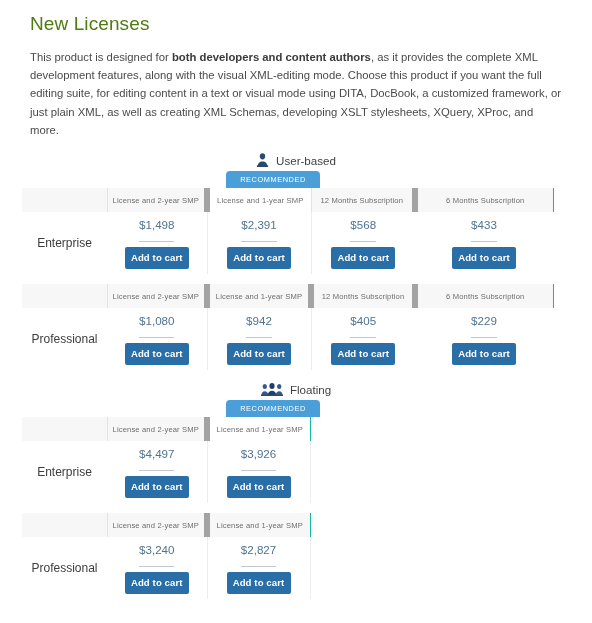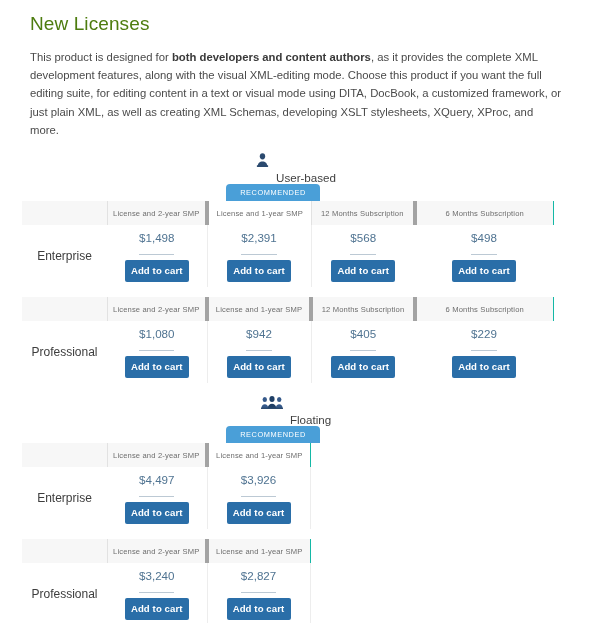--- a/index.html
+++ b/index.html
@@ -40,7 +40,7 @@
     gap:7px;
     height:16px;
   }
-  .section-head .label{position:relative;top:17px;}
+  .section-head .label{position:relative;top:0px;}
 
   svg.ic{display:block;}
 

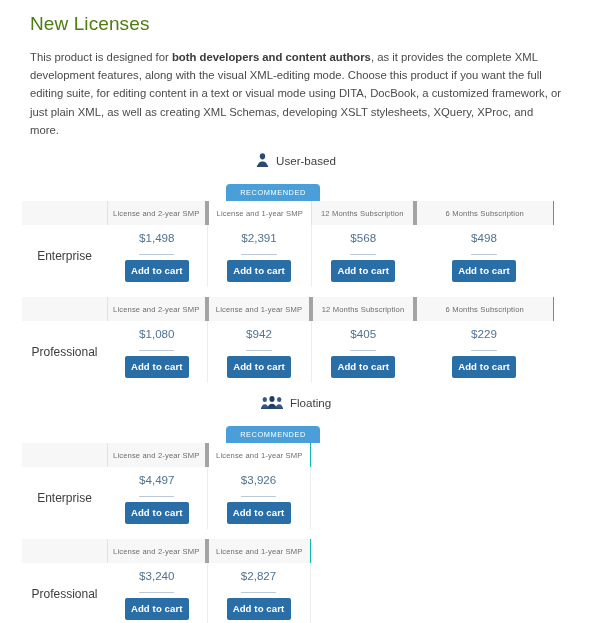--- a/index.html
+++ b/index.html
@@ -47,7 +47,7 @@
   
   .ptable{
     position:relative;
-    margin-top:16px;
+    margin-top:3px;
   }
   .rec-tab-row{height:17px;position:relative;}
   .rec-tab{

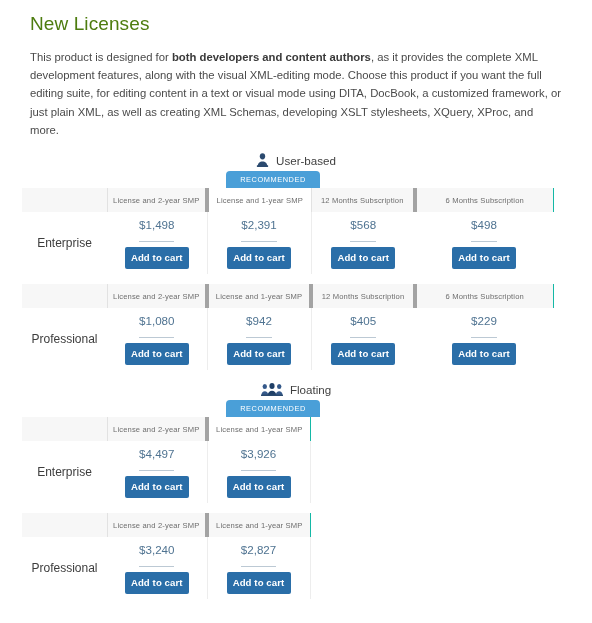--- a/index.html
+++ b/index.html
@@ -78,7 +78,7 @@
     color:#6d6d6d;
     height:24px;
     padding:0 4px;
-    border-right:4px solid #a3a3a3;
+    border-right:6px solid #a3a3a3;
     text-align:center;
     vertical-align:middle;
     letter-spacing:.15px;

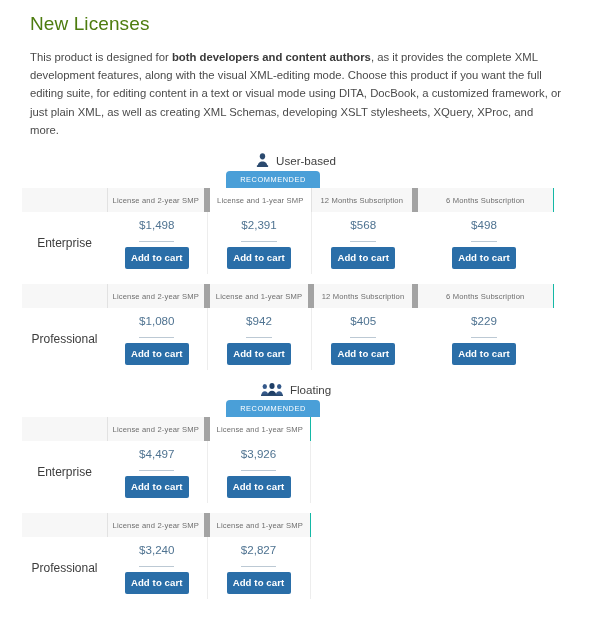--- a/index.html
+++ b/index.html
@@ -199,7 +199,7 @@
           </td>
           <td class="norule">
             <div class="cell-inner">
-              <span class="price">$498</span>
+              <span class="price">$433</span>
               <button class="cartbtn">Add to cart</button>
             </div>
           </td>

